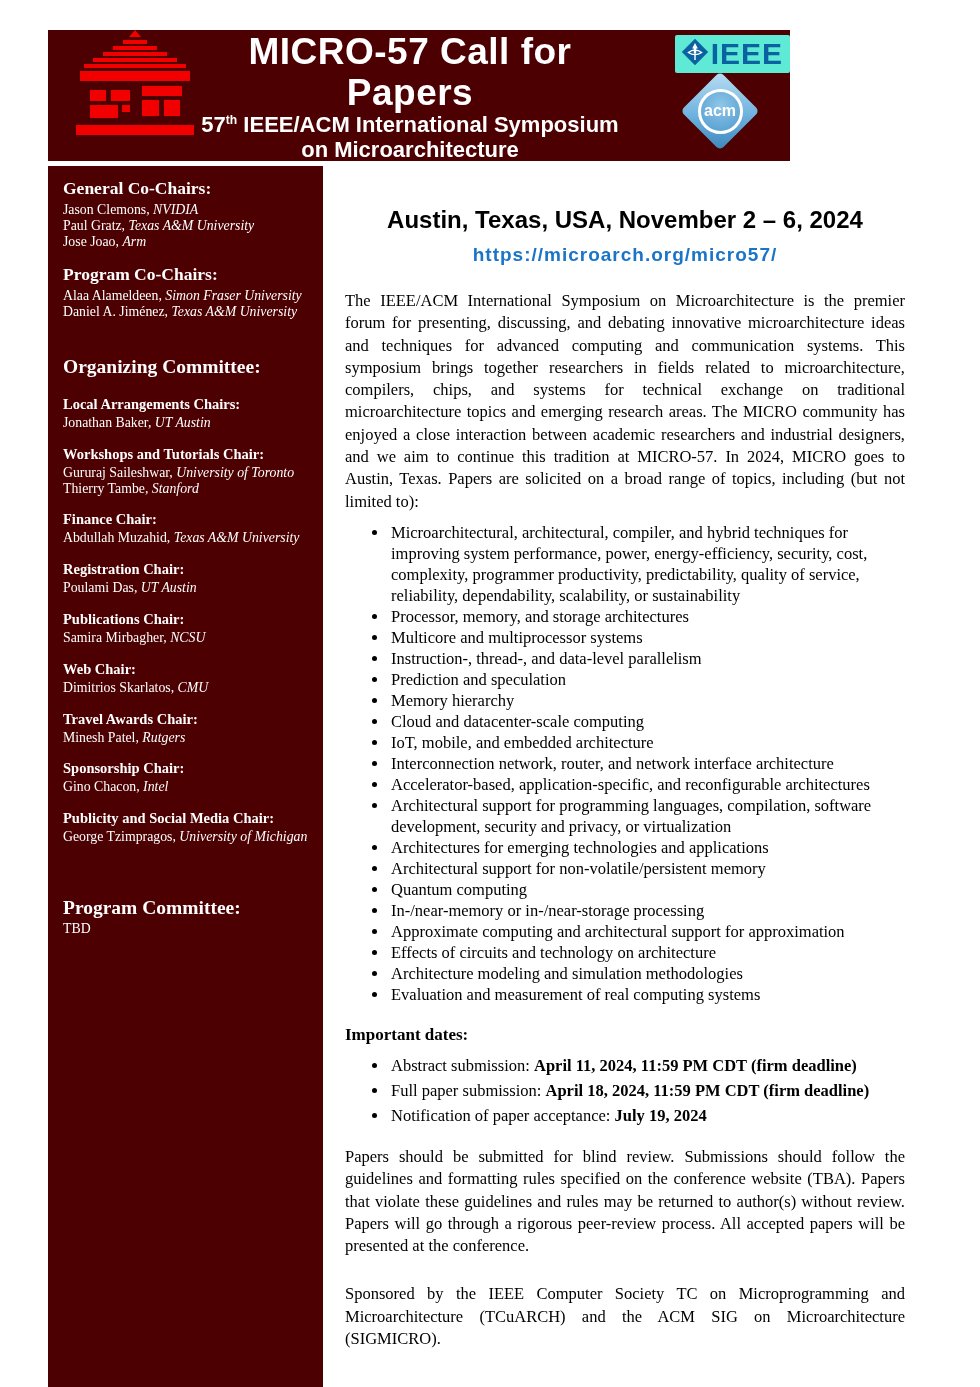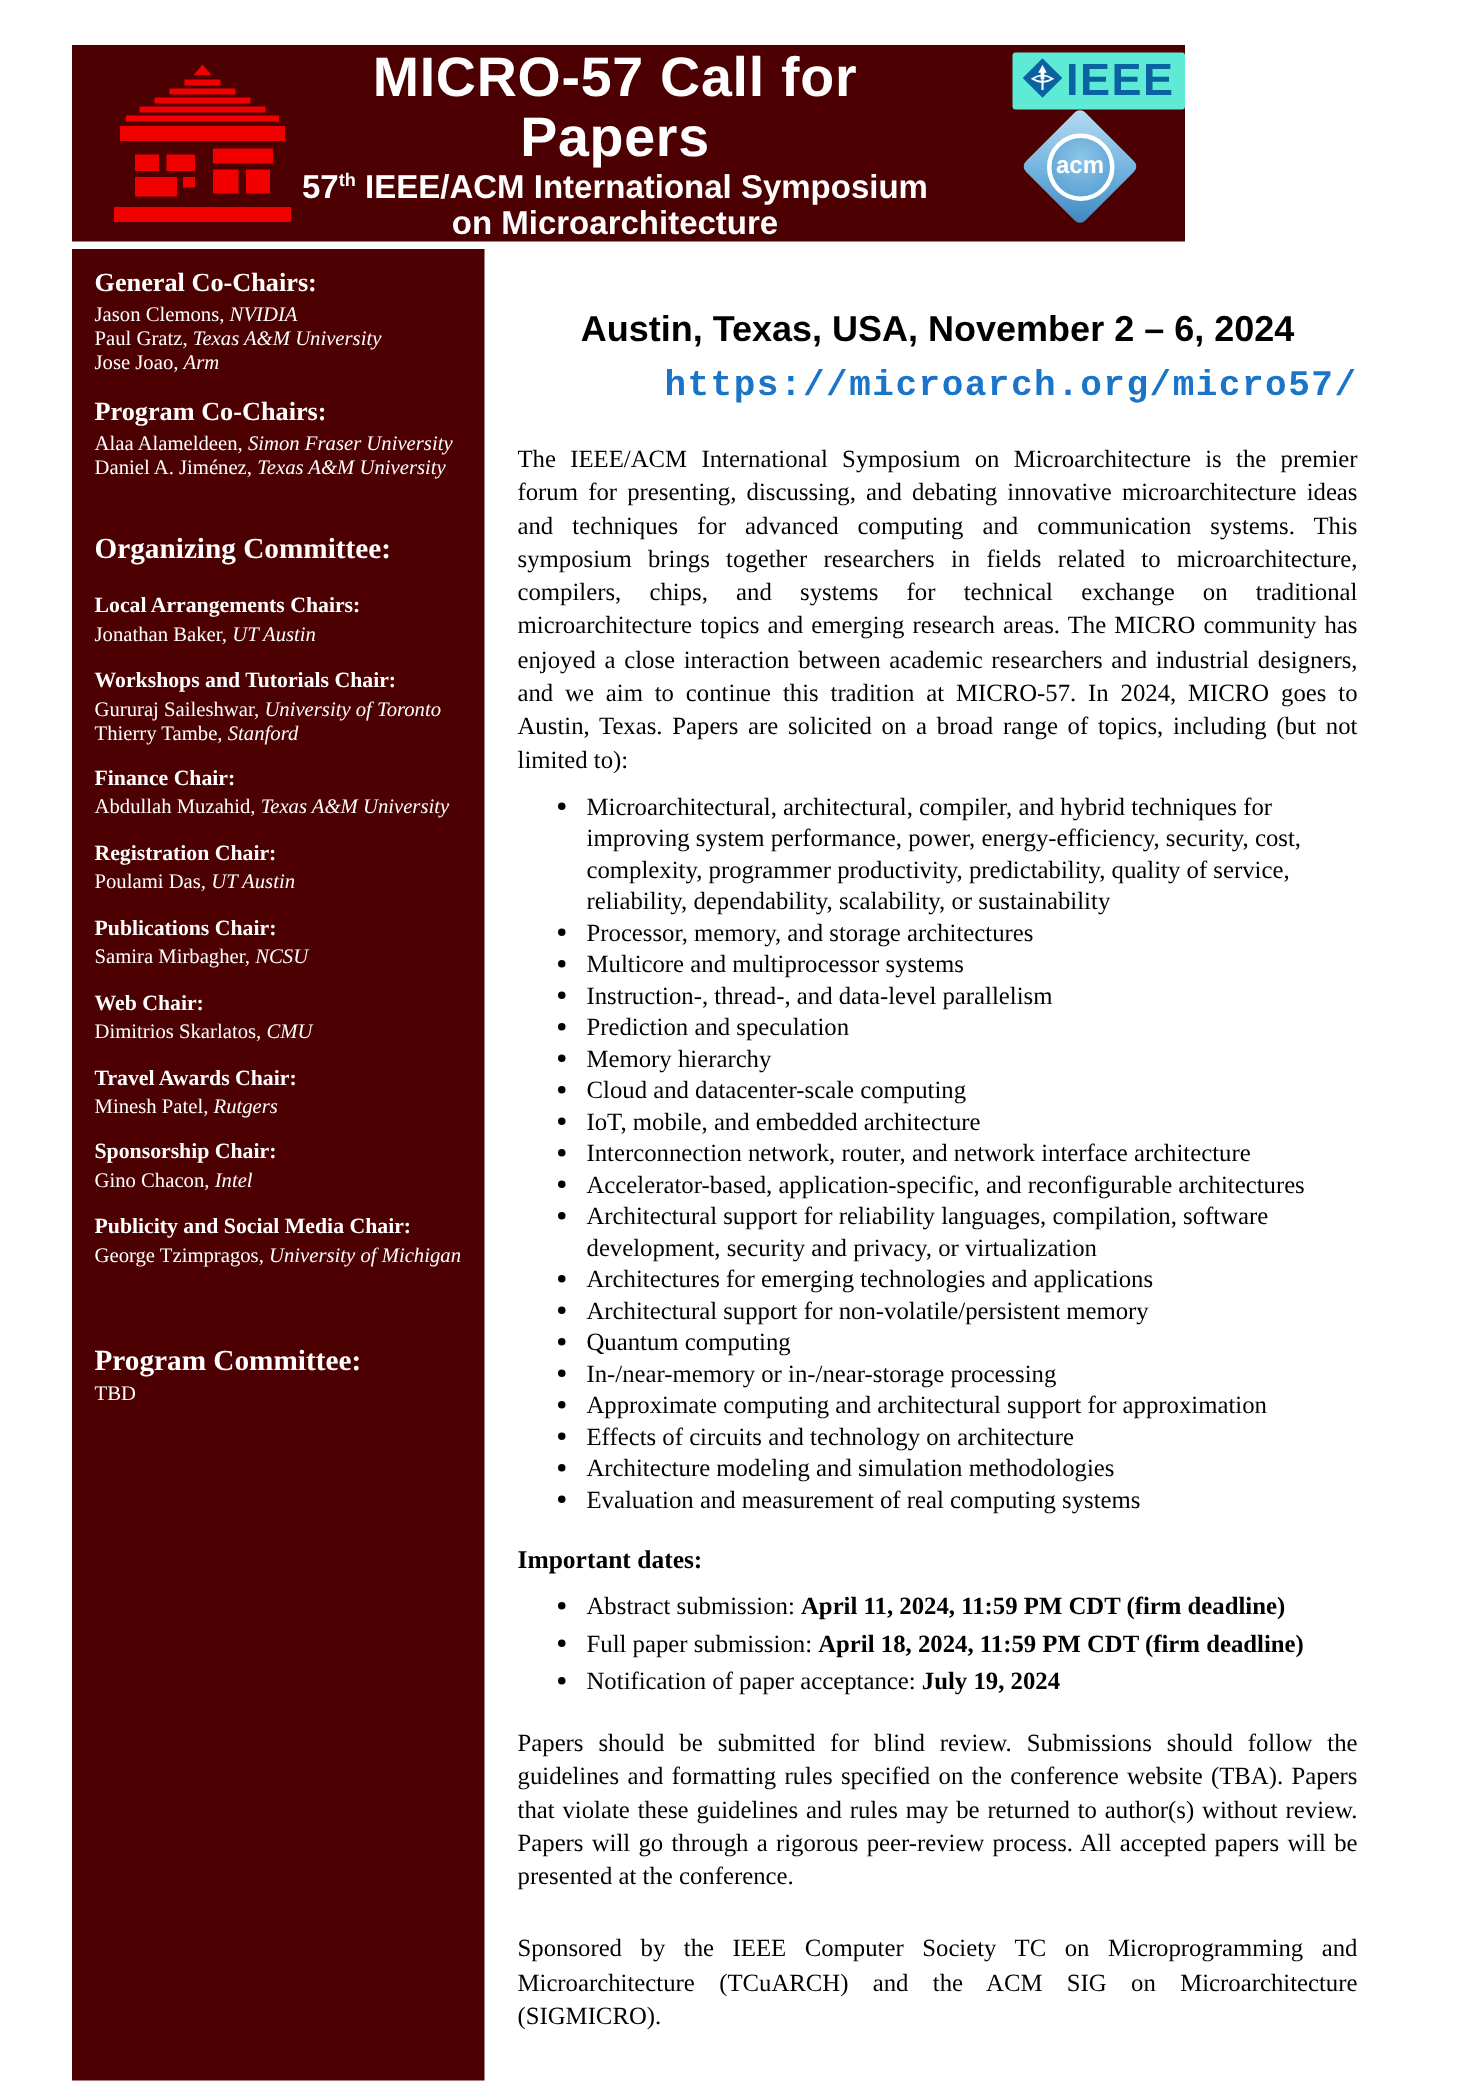--- a/index.html
+++ b/index.html
@@ -23,7 +23,7 @@
   
   .header{
     position:absolute;left:48px;top:30px;width:742px;height:131px;
-    background:var(--maroon);display:flex;align-items:center;
+    background:var(--maroon);display:flex;
   }
   .house{width:130px;margin-left:22px;display:flex;flex-direction:column;align-items:center;}
   .house .tri{width:0;height:0;border-left:6px solid transparent;border-right:6px solid transparent;border-bottom:7px solid var(--red);margin-bottom:1px;}

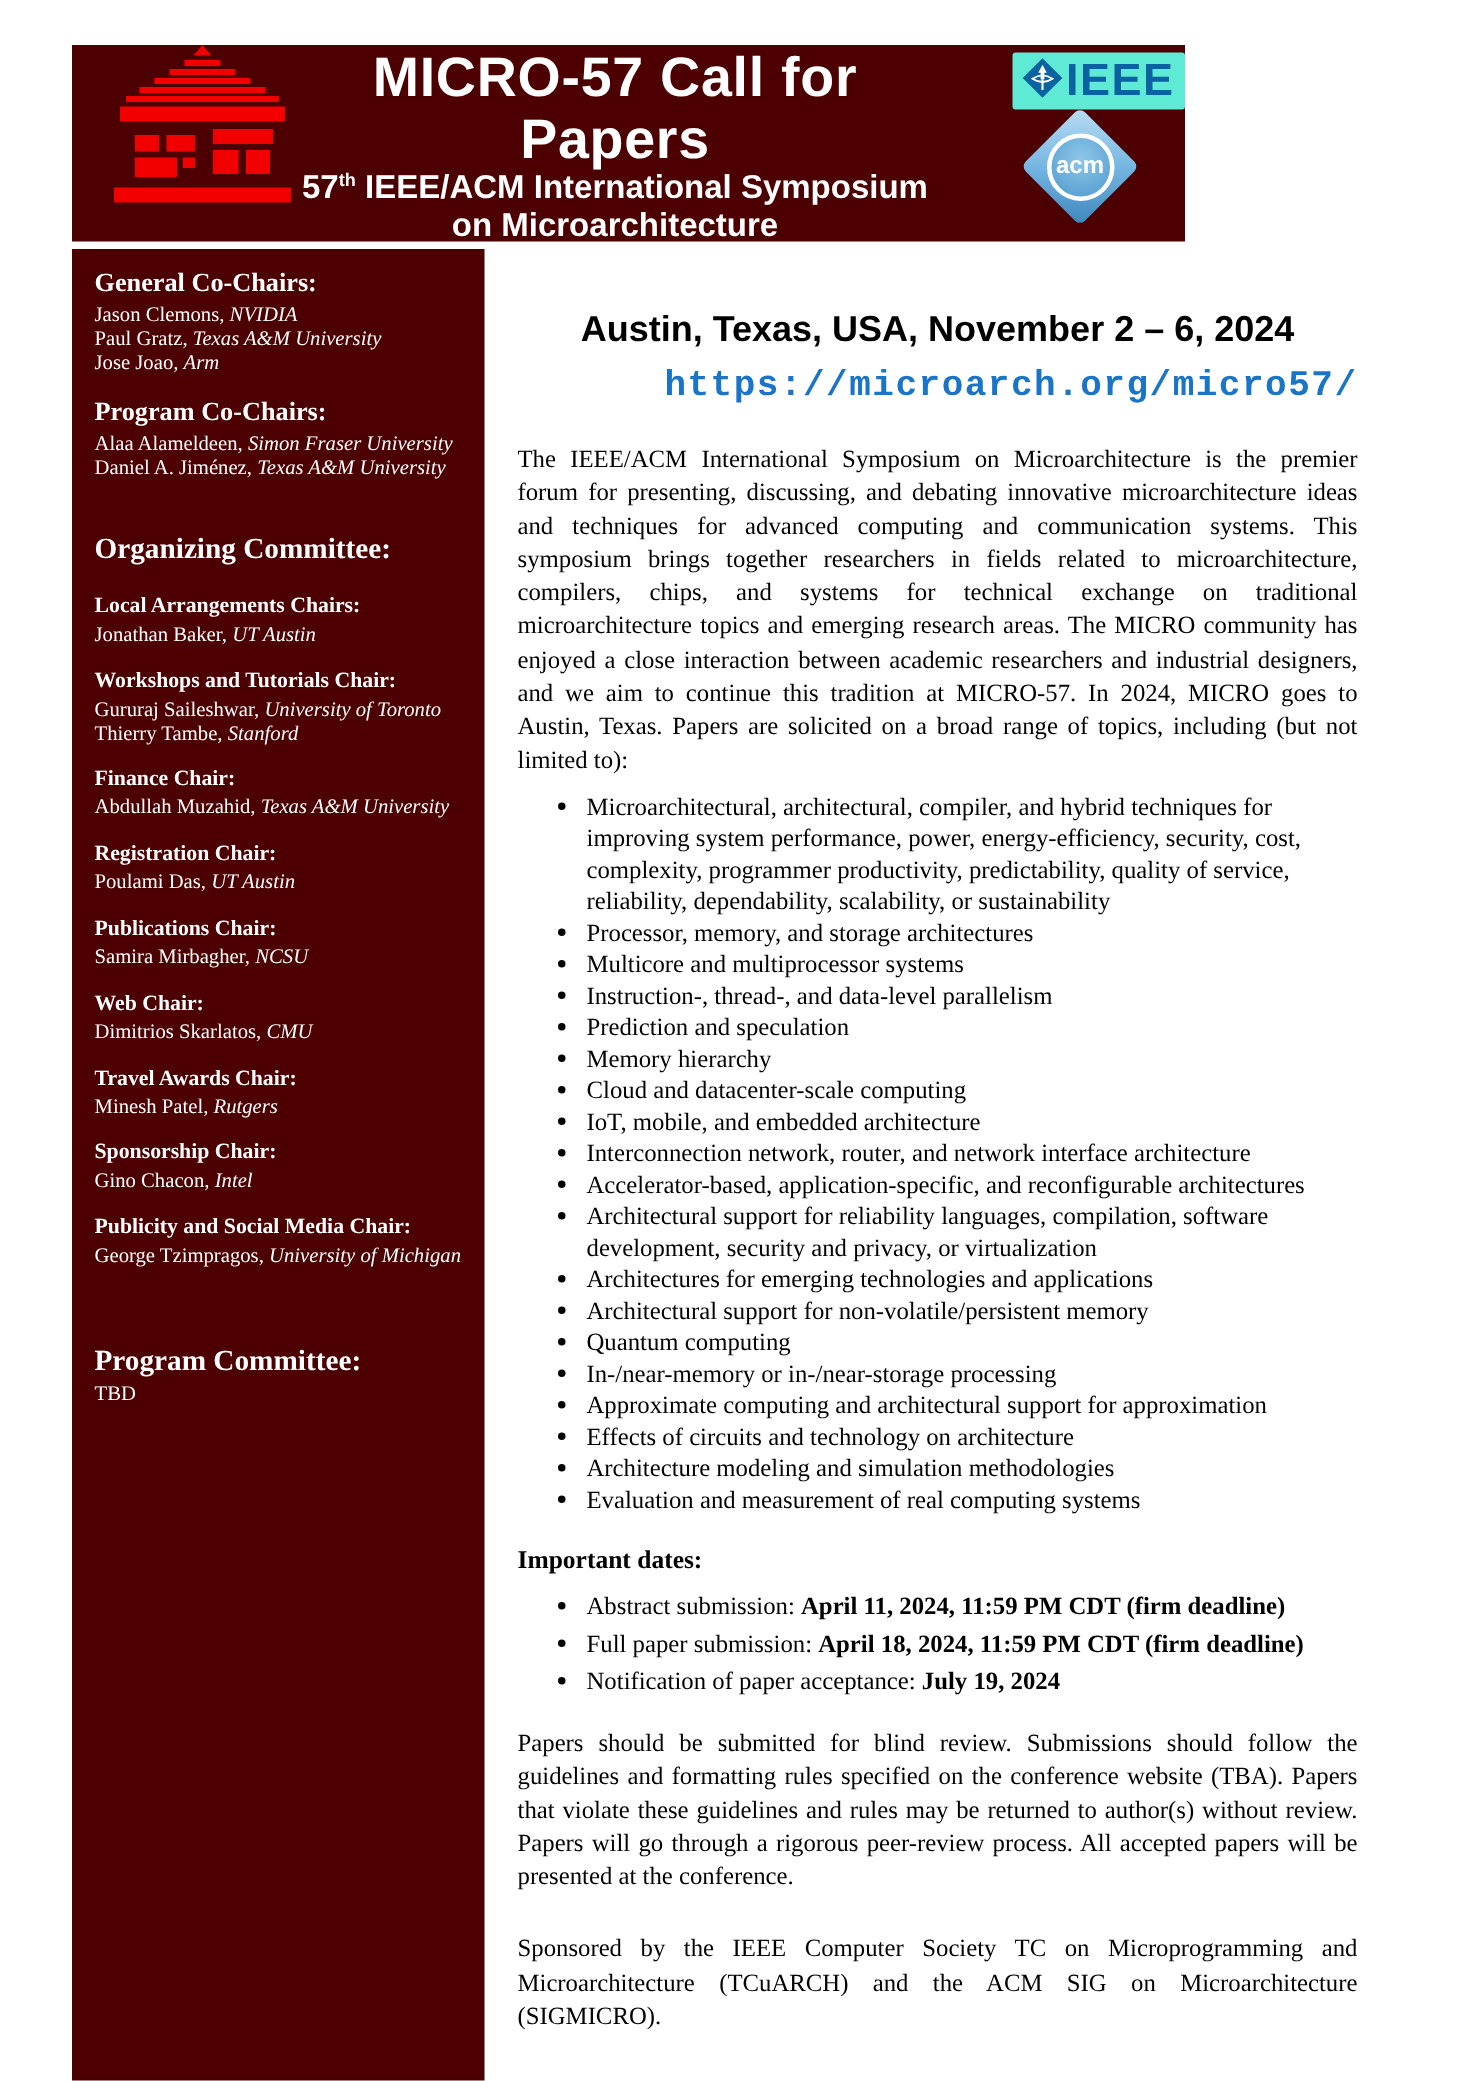--- a/index.html
+++ b/index.html
@@ -81,7 +81,7 @@
   
   .main{position:absolute;left:345px;top:206px;width:560px;}
   .location{font-family:"Liberation Sans",sans-serif;font-weight:bold;font-size:24px;text-align:center;margin:0 0 10px 0;}
-  .url{font-family:Liberation Mono, monospace;font-weight:bold;font-size:24px;letter-spacing:1px;color:var(--link-blue);text-align:right;margin:0 0 24px 0;}
+  .url{font-family:Liberation Sans, sans-serif;font-weight:bold;font-size:19px;letter-spacing:1px;color:var(--link-blue);text-align:center;margin:0 0 24px 0;}
   .intro{font-size:16.5px;line-height:22.3px;text-align:justify;margin:0 0 9px 0;}
   ul.topics{margin:0;padding-left:44px;font-size:16.5px;line-height:21px;}
   ul.topics li{margin:0;padding-left:2px;}

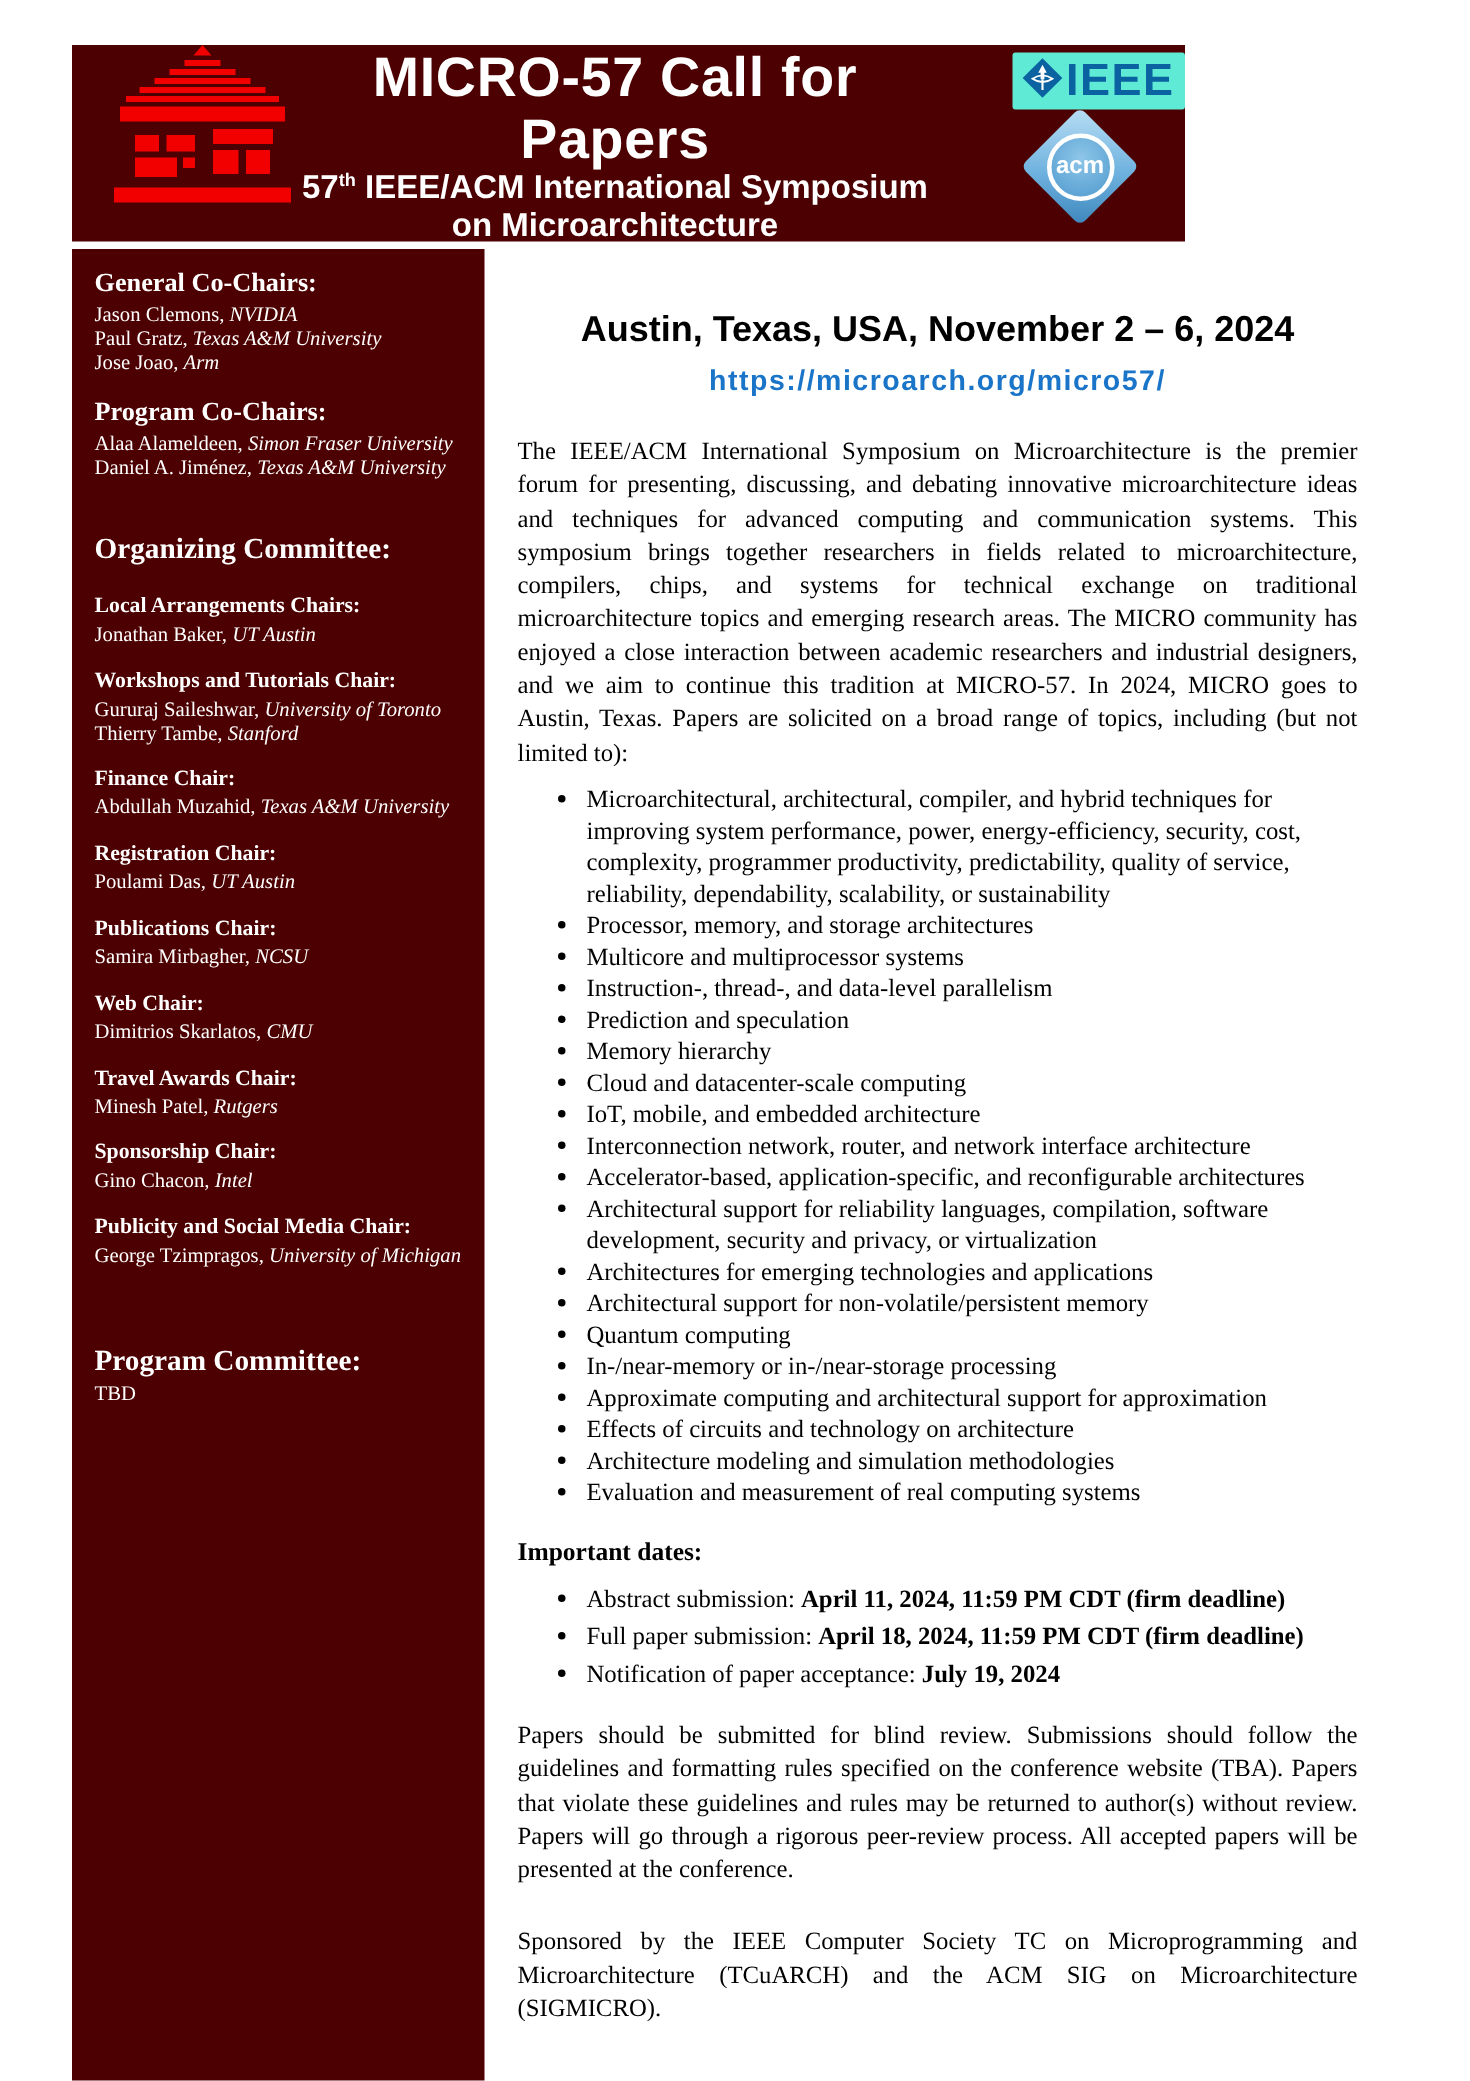--- a/index.html
+++ b/index.html
@@ -216,7 +216,7 @@
       <li>IoT, mobile, and embedded architecture</li>
       <li>Interconnection network, router, and network interface architecture</li>
       <li>Accelerator-based, application-specific, and reconfigurable architectures</li>
-      <li>Architectural support for reliability languages, compilation, software development, security and privacy, or virtualization</li>
+      <li>Architectural support for programming languages, compilation, software development, security and privacy, or virtualization</li>
       <li>Architectures for emerging technologies and applications</li>
       <li>Architectural support for non-volatile/persistent memory</li>
       <li>Quantum computing</li>

